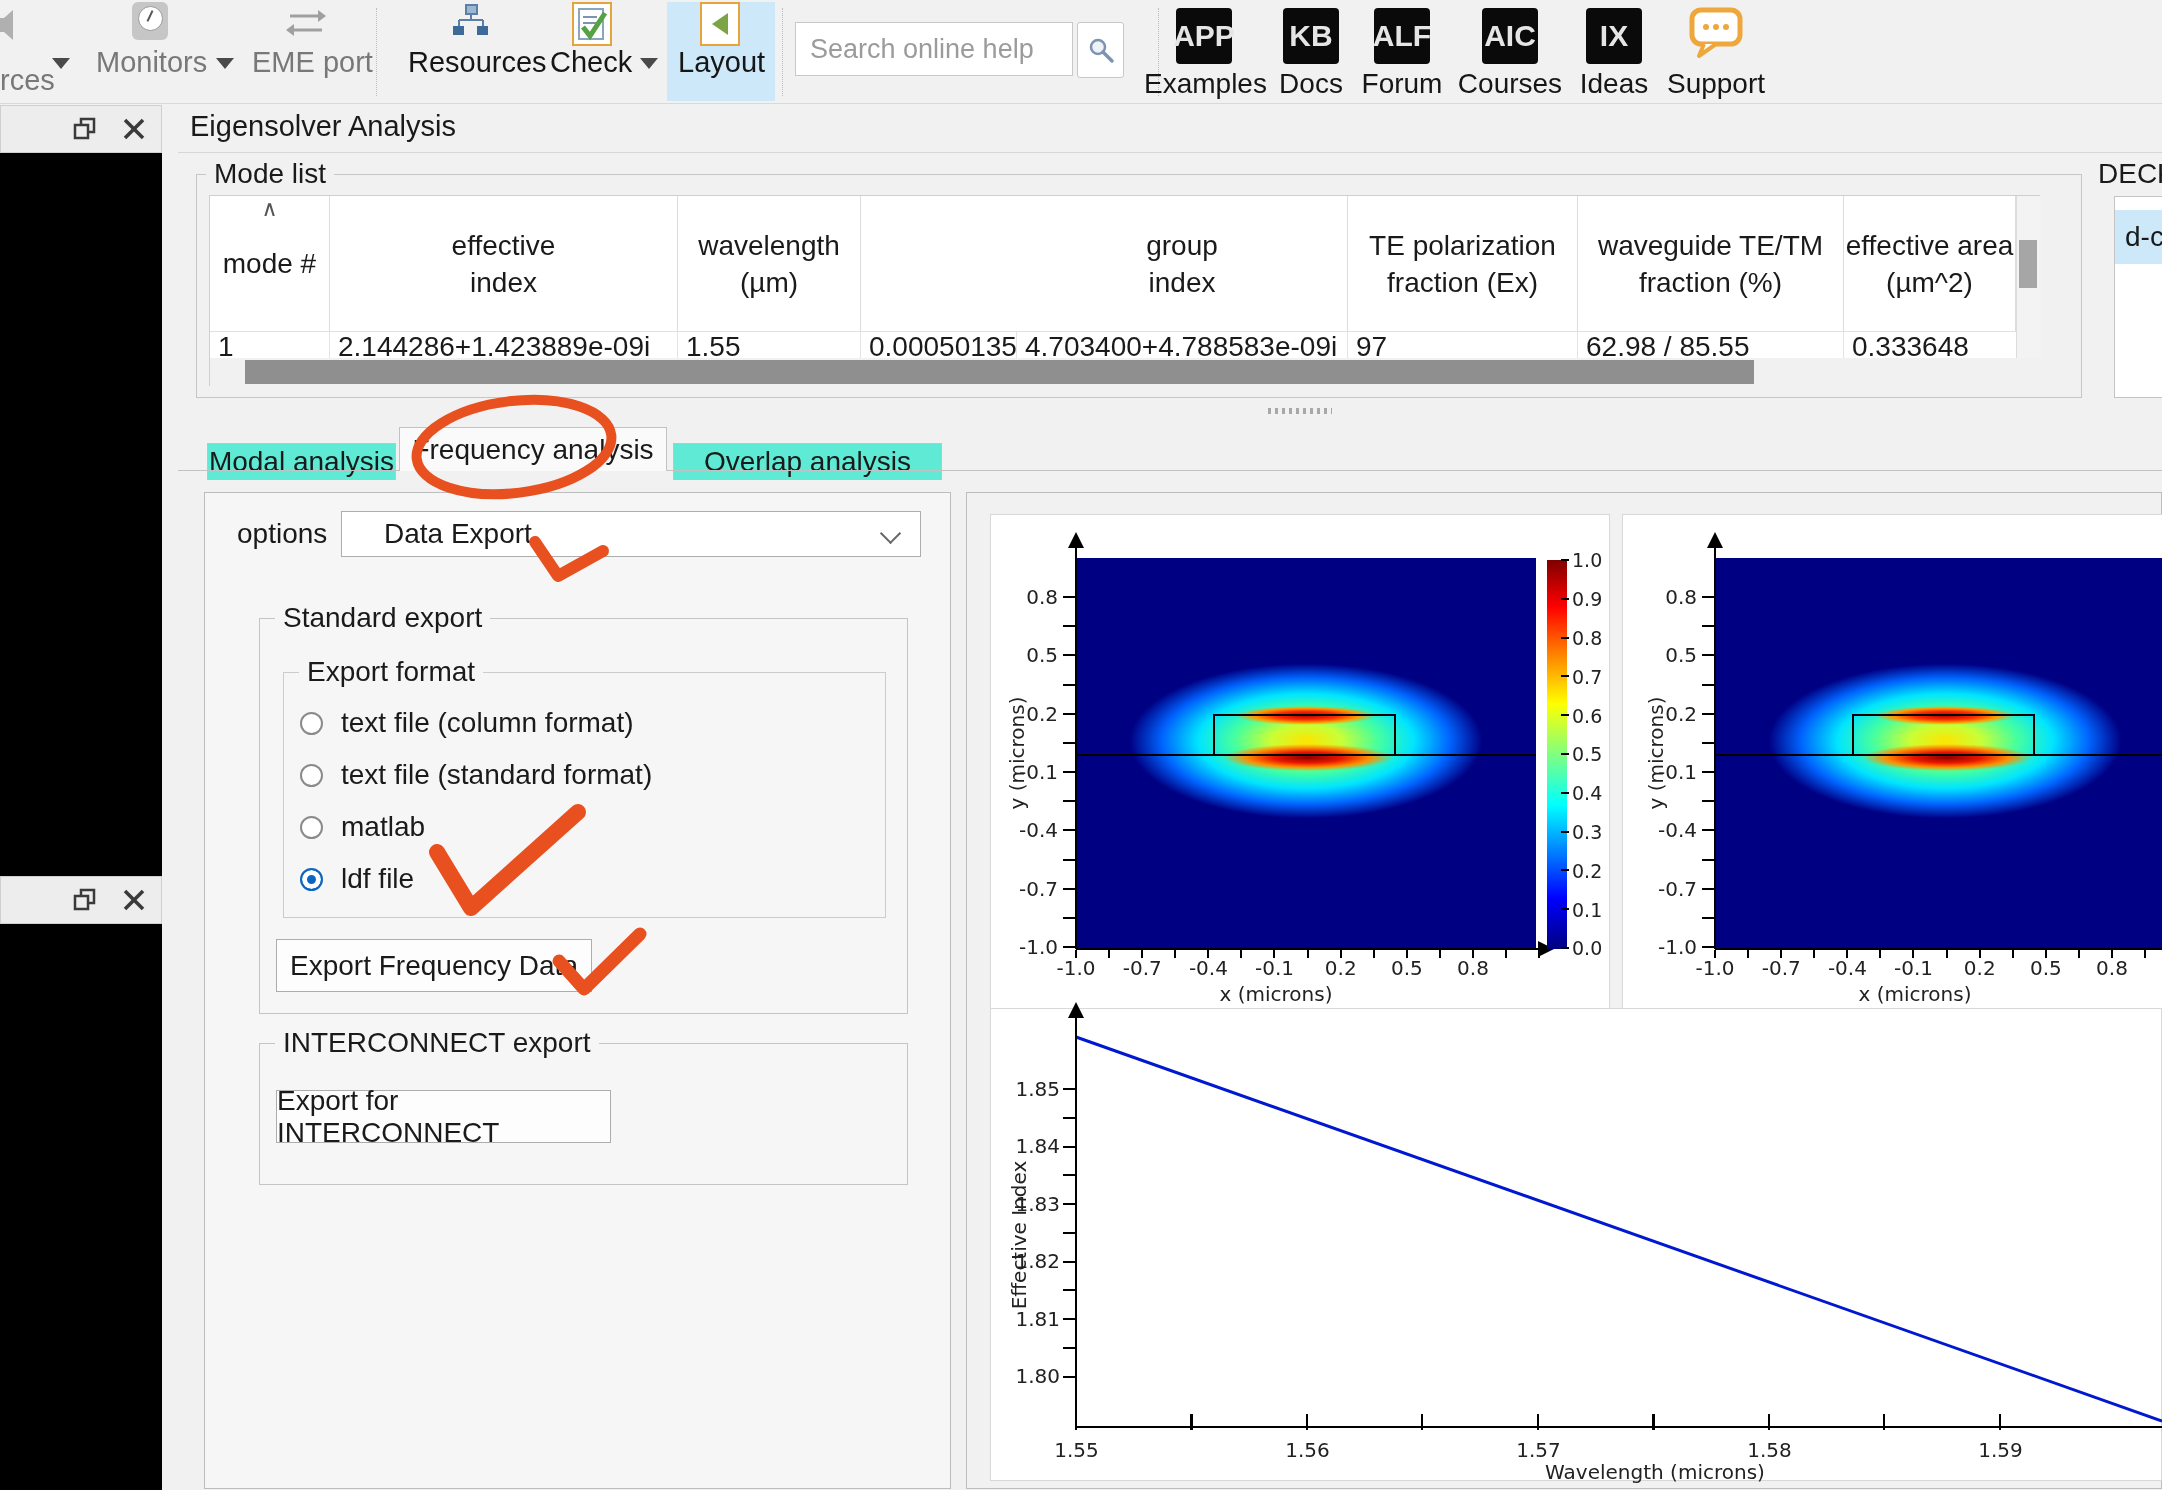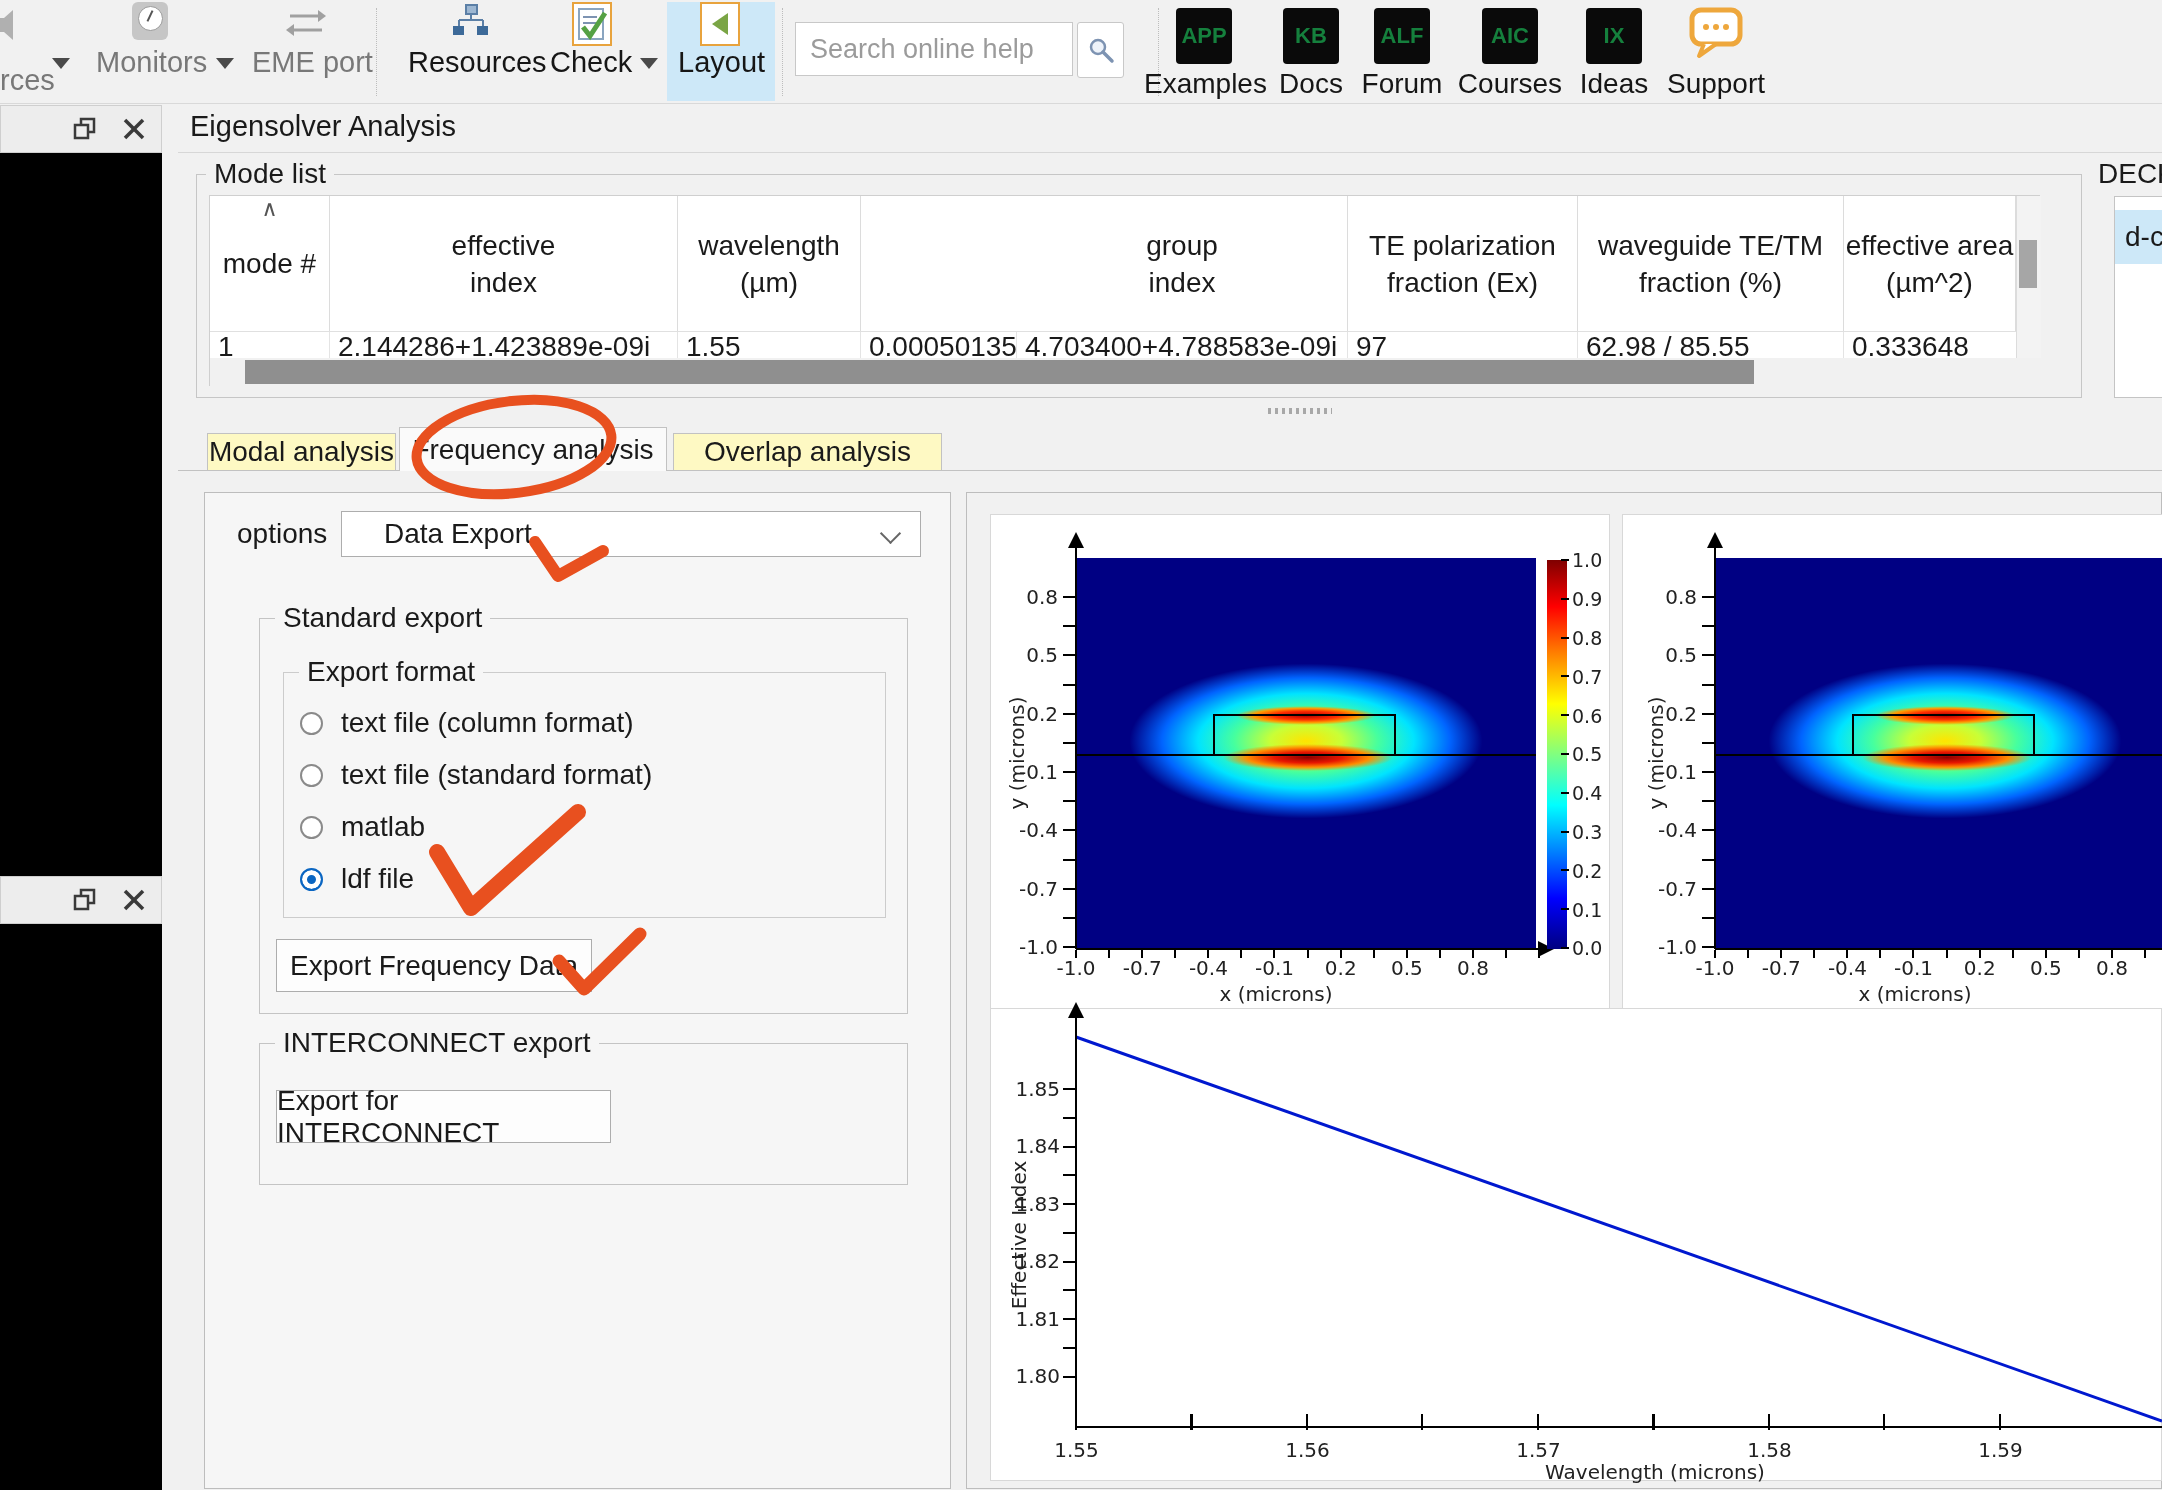--- a/index.html
+++ b/index.html
@@ -17,7 +17,7 @@
   .search-input{position:absolute;left:795px;top:22px;width:278px;height:54px;box-sizing:border-box;border:1px solid #c8c8c8;background:#fff;font-size:27px;color:#555;padding:0 14px;font-family:"Liberation Sans",sans-serif;}
   .search-input::placeholder{color:#9b9b9b;}
   .search-btn{position:absolute;left:1077px;top:22px;width:45px;height:54px;background:#fff;border:1px solid #c8c8c8;border-radius:3px;display:flex;align-items:center;justify-content:center;}
-  .badge{position:absolute;top:8px;width:56px;height:56px;background:#0a0a0a;border-radius:4px;color:#15803d;font-weight:bold;font-size:22px;display:flex;align-items:center;justify-content:center;}
+  .badge{position:absolute;top:8px;width:56px;height:56px;background:#0a0a0a;border-radius:4px;color:#e5e5e5;font-weight:bold;font-size:30px;display:flex;align-items:center;justify-content:center;}
   .badge-lbl{position:absolute;top:68px;width:120px;text-align:center;font-size:28px;color:#161616;}
   .bubble{position:absolute;top:6px;width:58px;height:56px;}
   

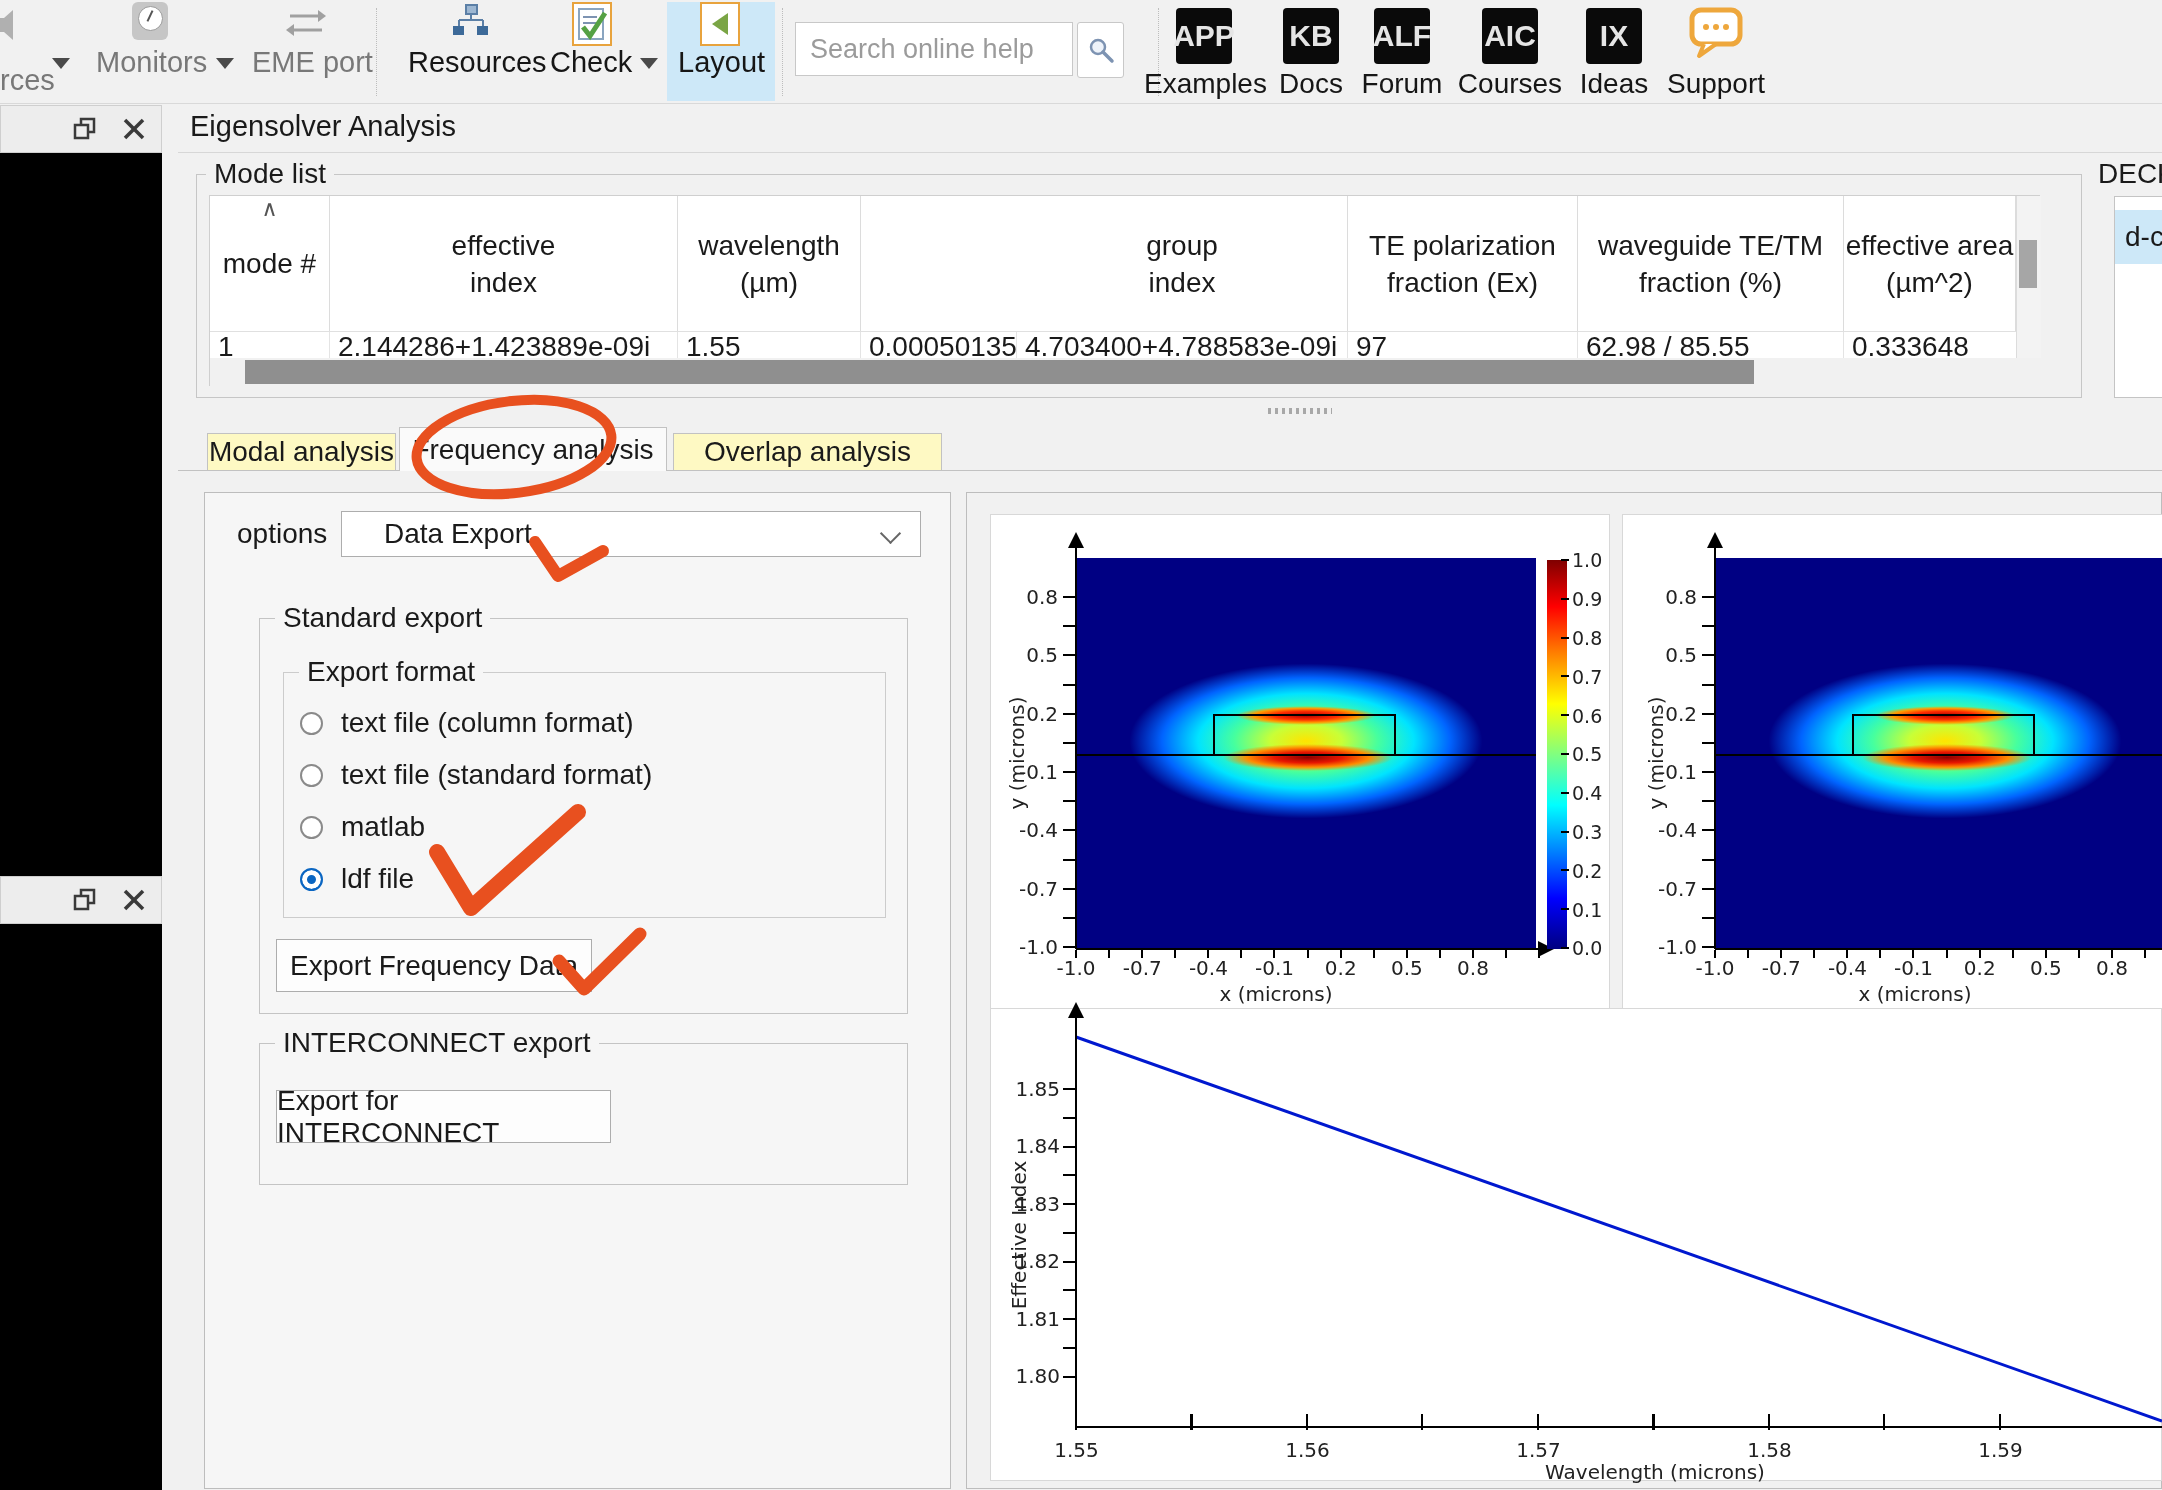--- a/index.html
+++ b/index.html
@@ -41,7 +41,7 @@
   .deck-item{position:absolute;left:2115px;top:210px;width:58px;height:54px;background:#cde8f8;font-size:28px;display:flex;align-items:center;padding-left:10px;}
   .splitter-dots{position:absolute;left:1268px;top:408px;width:64px;height:6px;background:repeating-linear-gradient(90deg,#a8a8a8 0 3px,transparent 3px 7px);}
   
-  .tab{position:absolute;top:433px;height:37px;background:#fef9c3;border:1px solid #c2c2c2;border-bottom:none;box-sizing:border-box;display:flex;align-items:center;justify-content:center;font-size:28px;z-index:2;}
+  .tab{position:absolute;top:443px;height:37px;background:#5eead4;border:1px solid #c2c2c2;border-bottom:none;box-sizing:border-box;display:flex;align-items:center;justify-content:center;font-size:28px;z-index:2;}
   .tab.active{top:427px;height:44px;background:#fafafa;z-index:4;}
   .tabline{position:absolute;left:178px;top:470px;width:1984px;height:1px;background:#c2c2c2;z-index:3;}
   

